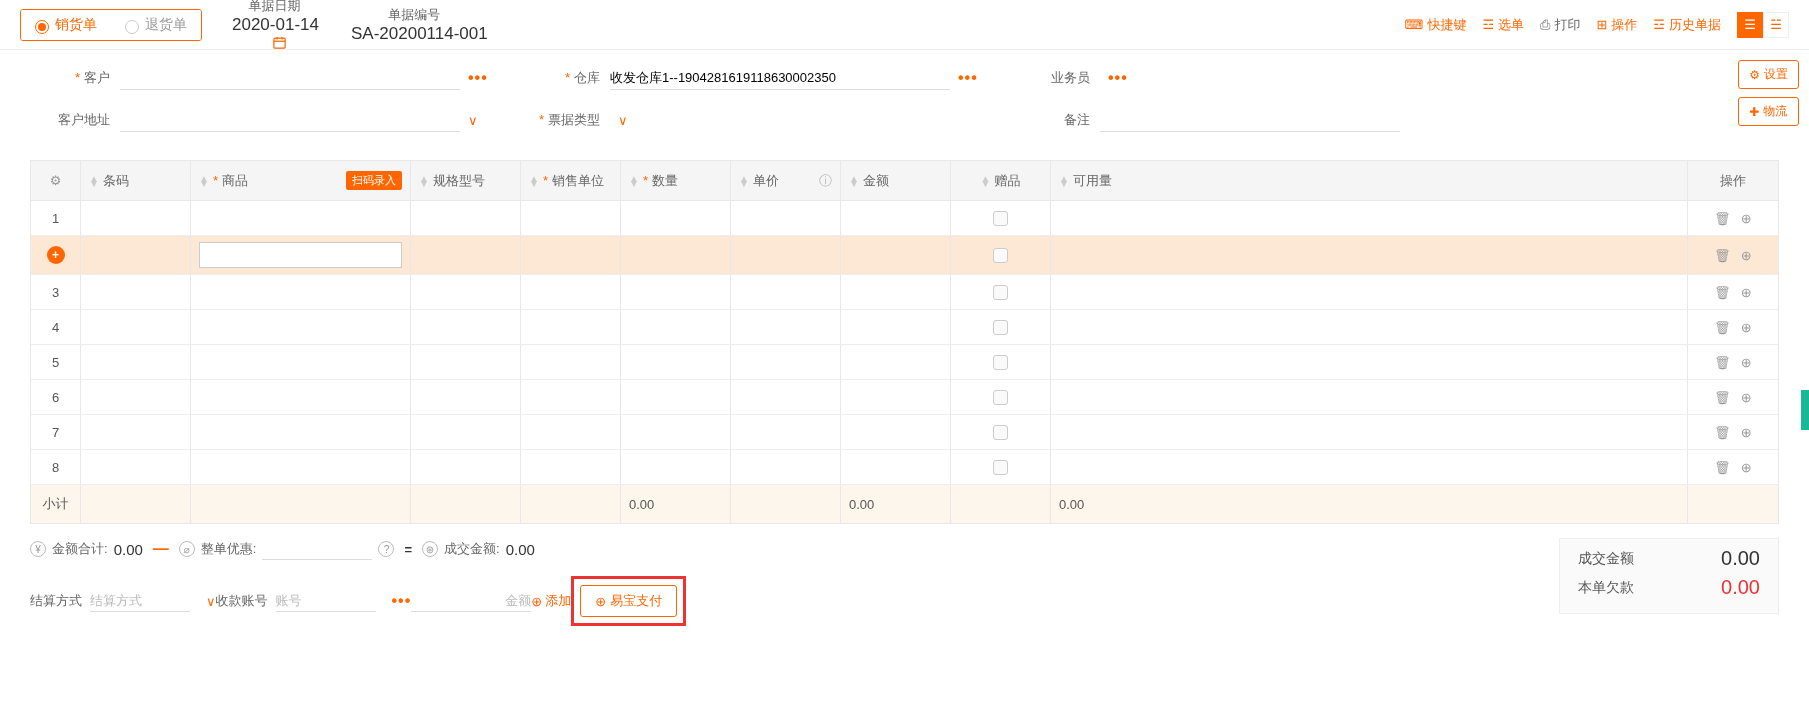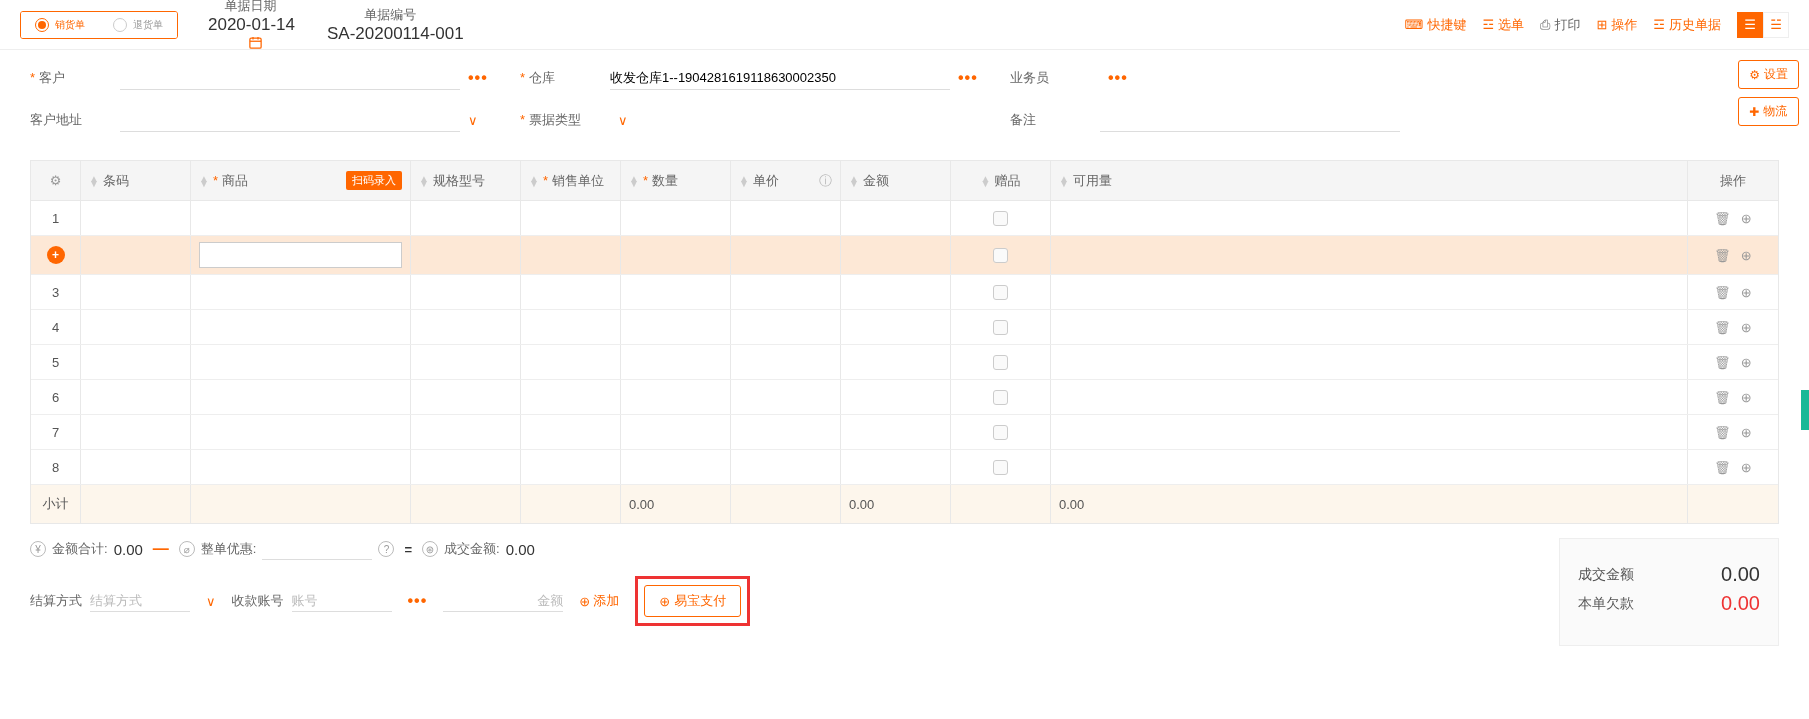--- a/index.html
+++ b/index.html
@@ -7,7 +7,7 @@
 
 .top-bar { display: flex; align-items: center; padding: 8px 20px; border-bottom: 1px solid #eee; height: 50px; }
 .tab-group { display: flex; align-items: center; border: 1px solid #f60; border-radius: 3px; overflow: hidden; margin-right: 30px; }
-.tab { display: flex; align-items: flex-end; padding: 6px 14px; cursor: pointer; font-size: 10px; }
+.tab { display: flex; align-items: flex-end; padding: 6px 14px; cursor: pointer; font-size: 14px; }
 .tab.active { background: #fff; color: #f60; }
 .tab:not(.active) { background: #fff; color: #999; }
 .radio-dot { width: 14px; height: 14px; border: 1px solid #ccc; border-radius: 50%; margin-right: 6px; display: inline-flex; align-items: center; justify-content: center; }

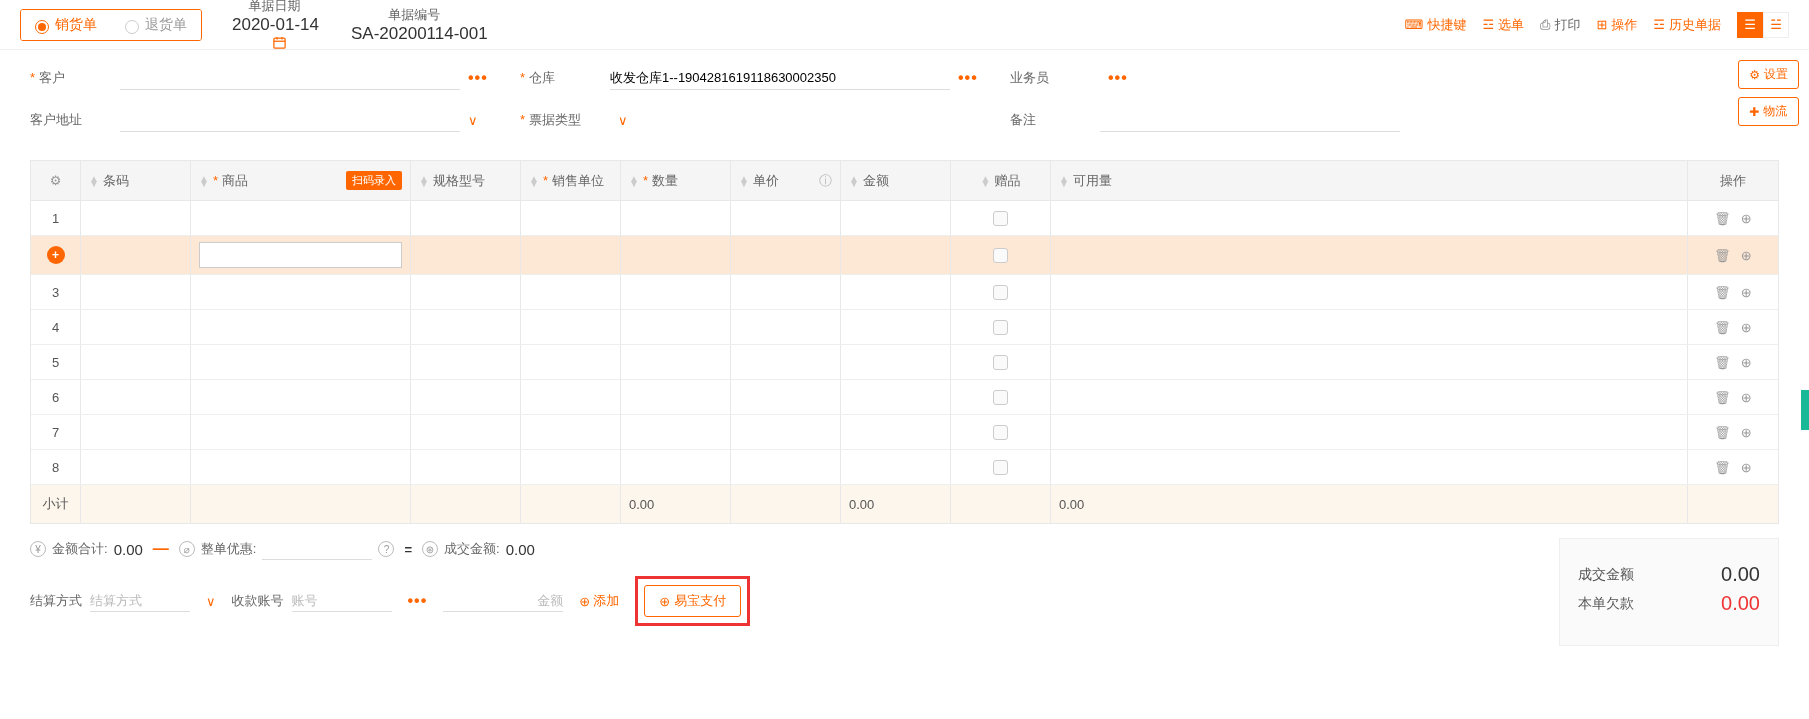--- a/index.html
+++ b/index.html
@@ -30,7 +30,7 @@
 .form-area { padding: 16px 30px 10px; position: relative; }
 .form-row { display: flex; align-items: center; margin-bottom: 18px; }
 .form-field { display: flex; align-items: center; }
-.form-field .lbl { width: 90px; color: #666; font-size: 13px; padding-right: 10px; }
+.form-field .lbl { width: 90px; text-align: right; color: #666; font-size: 13px; padding-right: 10px; }
 .req { color: #f60; margin-right: 4px; }
 .form-input { border: none; border-bottom: 1px solid #ddd; padding: 4px 0; width: 340px; font-size: 13px; outline: none; }
 .dots { color: #f60; font-weight: bold; font-size: 16px; margin-left: 8px; cursor: pointer; letter-spacing: 1px; }

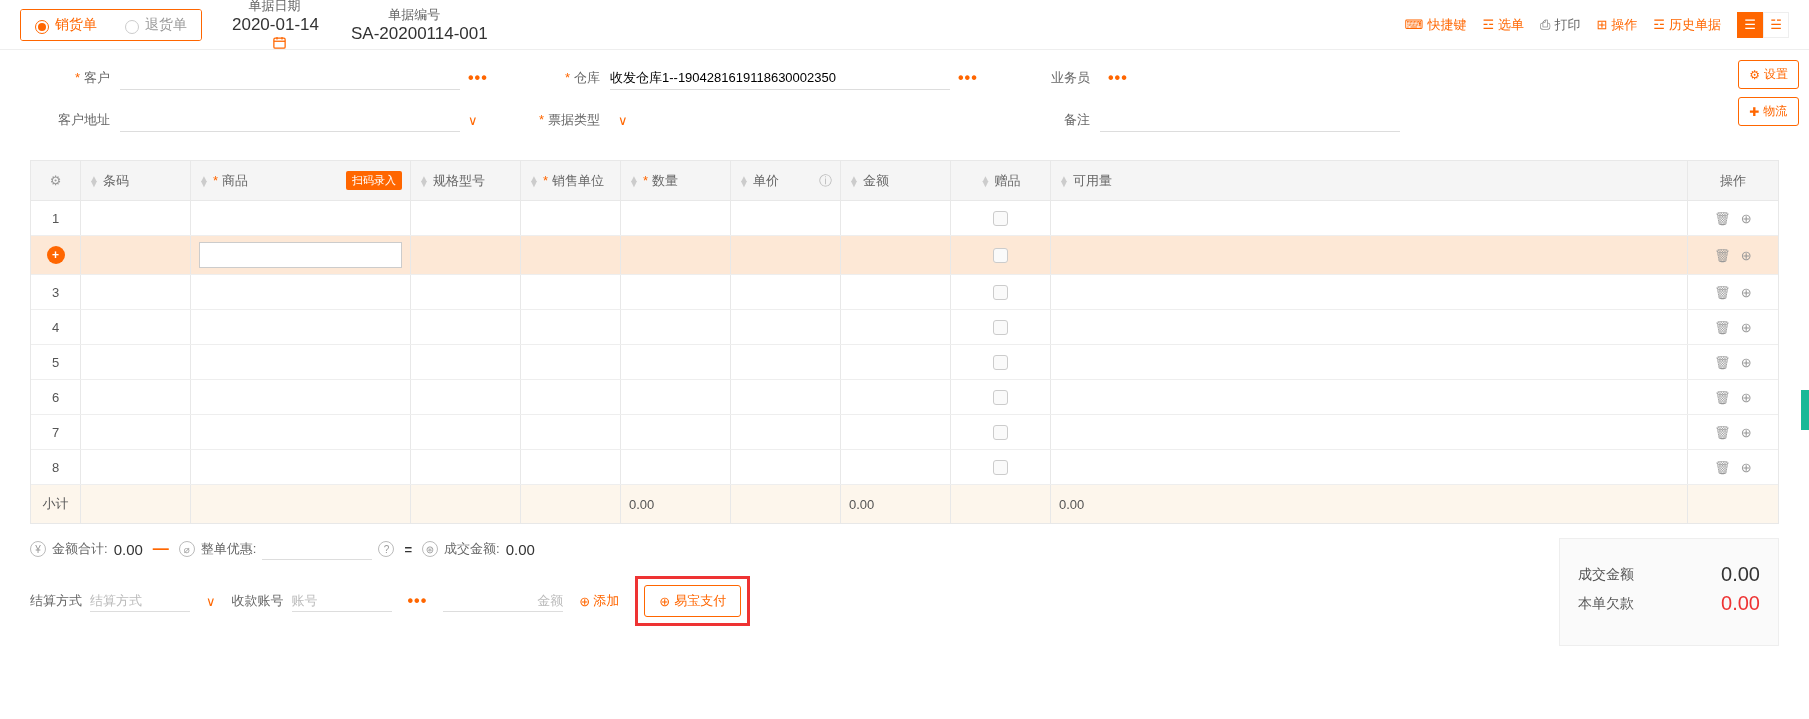--- a/index.html
+++ b/index.html
@@ -90,7 +90,7 @@
 .yibao-btn { border: 1px solid #f60; color: #f60; padding: 6px 14px; border-radius: 3px; cursor: pointer; display: flex; align-items: center; gap: 4px; margin-left: 140px; }
 .red-box { border: 3px solid #e33; padding: 6px; }
 
-.footer-right { border: 1px solid #eee; padding: 24px 18px; min-width: 220px; background: #fafafa; }
+.footer-right { border: 1px solid #eee; padding: 8px 18px; min-width: 220px; background: #fafafa; }
 .total-line { display: flex; justify-content: space-between; align-items: center; margin-bottom: 6px; }
 .total-lbl { color: #555; font-size: 14px; }
 .total-val { font-size: 20px; color: #333; }

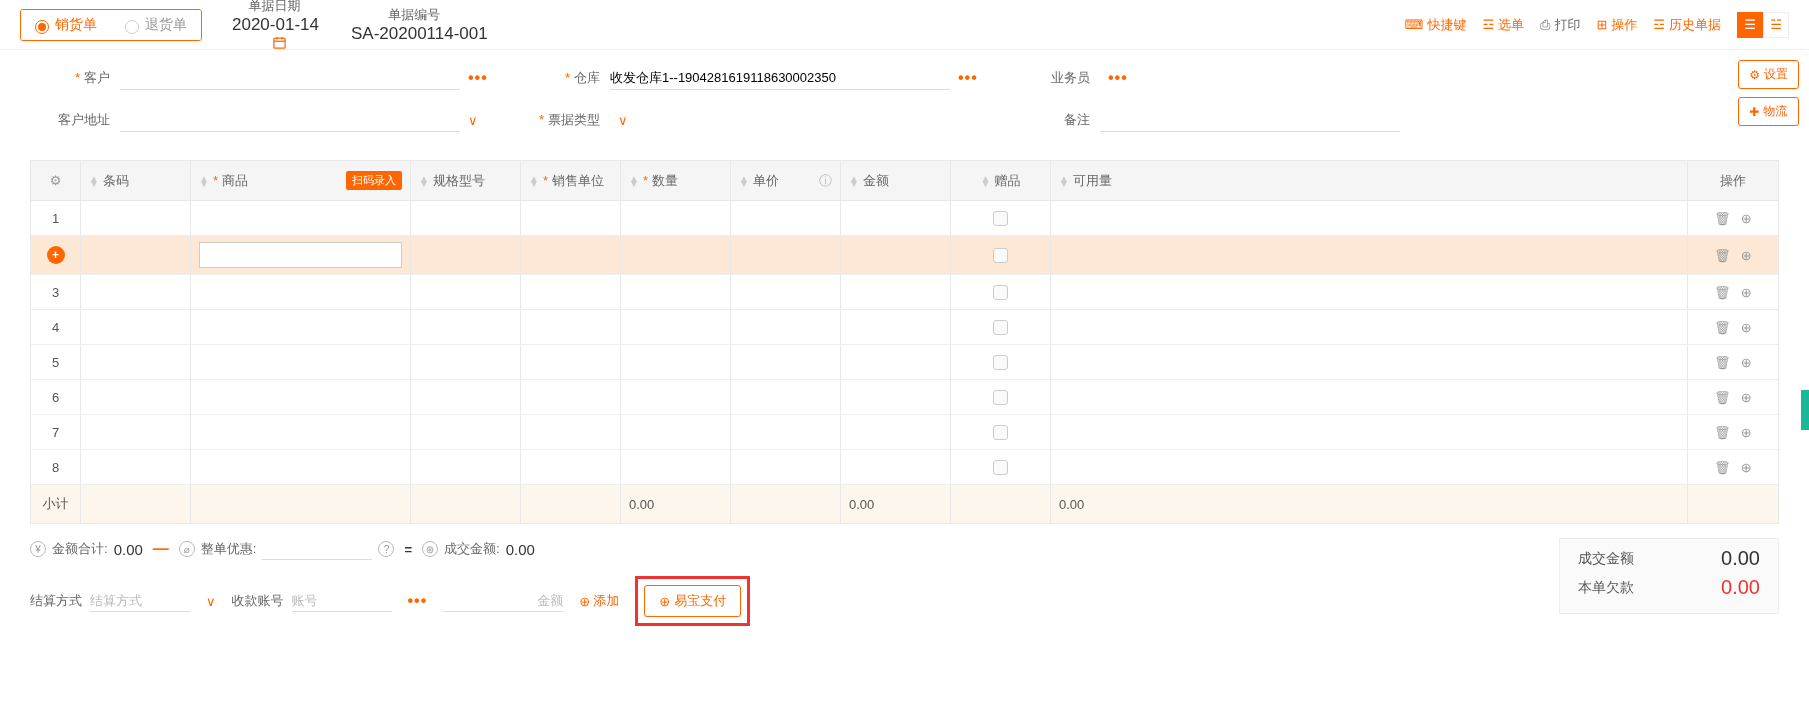--- a/index.html
+++ b/index.html
@@ -82,7 +82,7 @@
 .sep { color: #f60; font-weight: bold; font-size: 16px; }
 .eq { color: #333; font-weight: bold; }
 .circ-ic { width: 16px; height: 16px; border: 1px solid #bbb; border-radius: 50%; display: inline-flex; align-items: center; justify-content: center; font-size: 10px; color: #999; }
-.pay-row { display: flex; align-items: center; gap: 16px; }
+.pay-row { display: flex; align-items: center; }
 .pay-field { display: flex; align-items: center; gap: 8px; color: #666; }
 .pay-input { border: none; border-bottom: 1px solid #ddd; width: 100px; padding: 3px 0; font-size: 13px; outline: none; color: #999; }
 .pay-input.w120 { width: 120px; }

